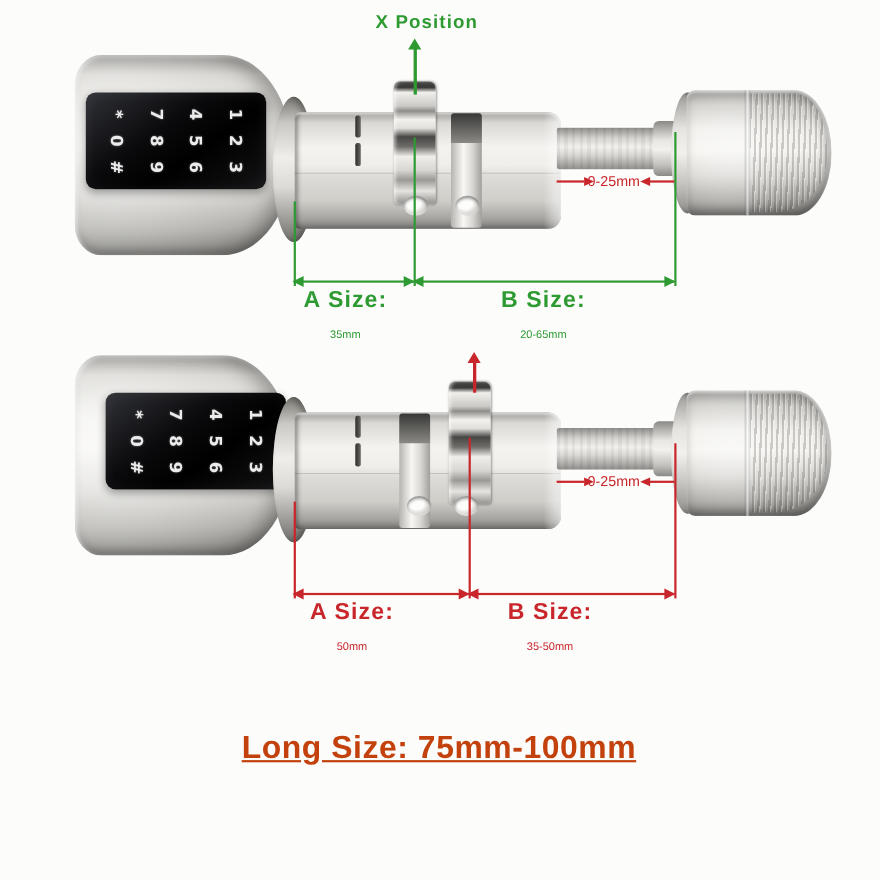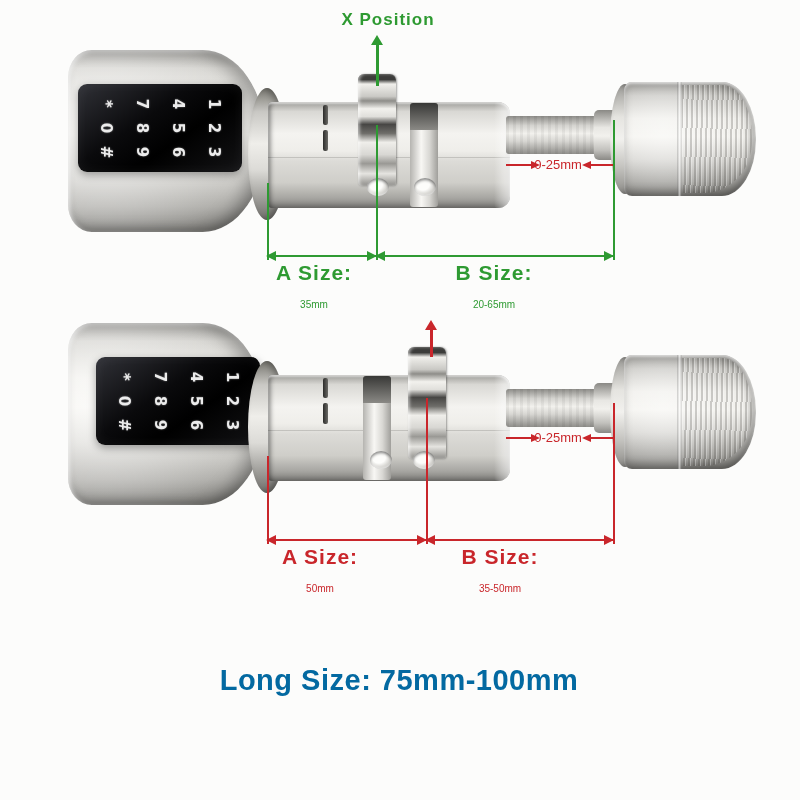--- a/index.html
+++ b/index.html
@@ -208,7 +208,7 @@
     <div class="off off-line ol-r" style="--oc: #c9262b;"></div>
   </section>
 
-  <div class="long-size" style="color: #0369a1;">Long Size: 75mm-100mm</div>
+  <div class="long-size" style="color: #c2410c; text-decoration: underline;">Long Size: 75mm-100mm</div>
 </div>
 
 </body></html>

